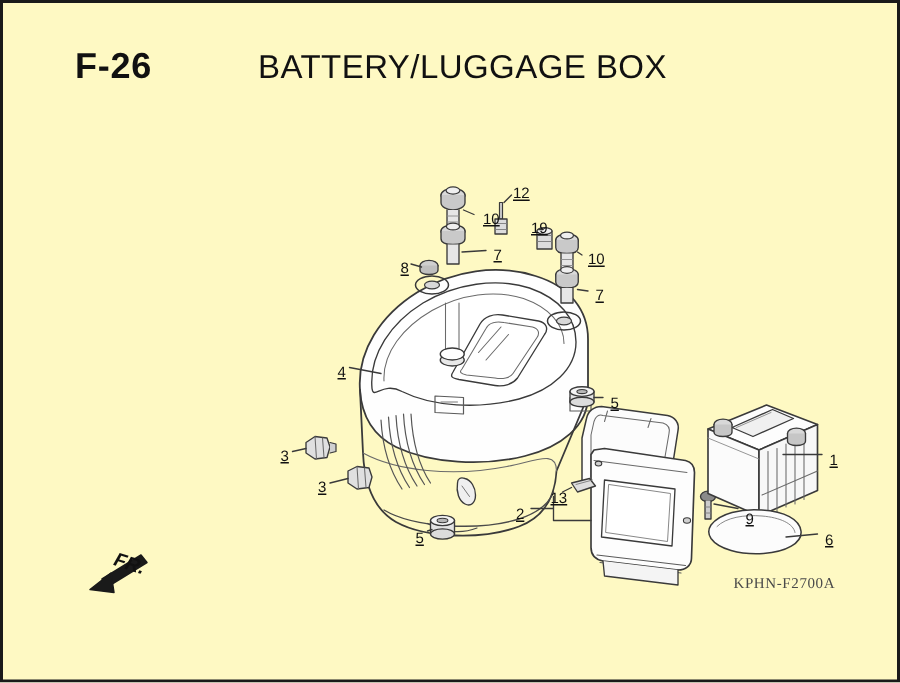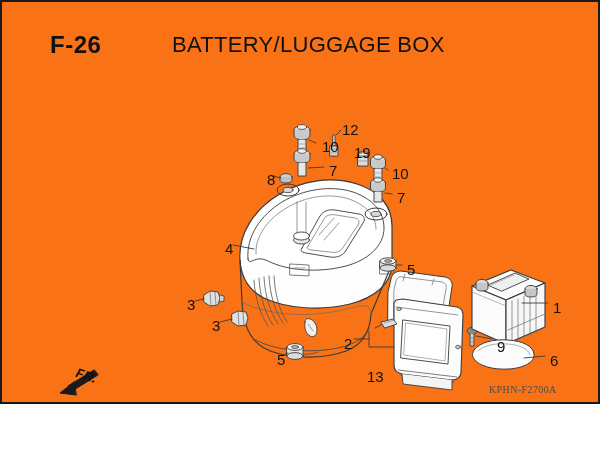--- a/index.html
+++ b/index.html
@@ -10,8 +10,8 @@
   #page {
     position: relative;
     width: 600px;
-    height: 404px;
-    background: #f97316;
+    height: 455px;
+    background: #fef9c3;
     border: 2px solid #1a1a1a;
     box-sizing: border-box;
     overflow: hidden;

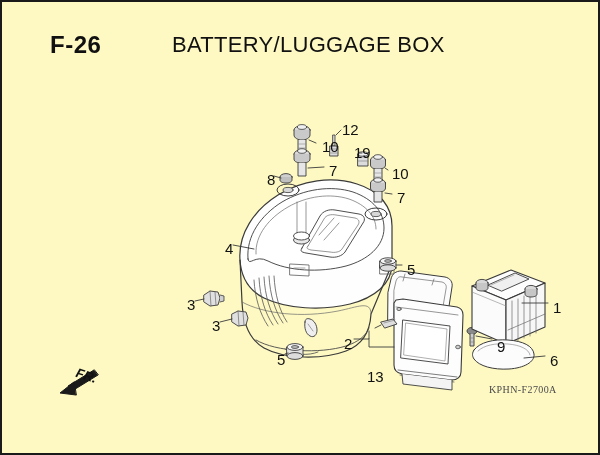--- a/index.html
+++ b/index.html
@@ -53,11 +53,12 @@
   }
   .callout {
     position: absolute;
-    font-size: 15px;
+    font-size: 10px;
     color: #111111;
     font-family: "Liberation Sans", sans-serif;
     line-height: 11px;
     white-space: nowrap;
+    text-decoration: underline;
   }
   #part-code {
     position: absolute;

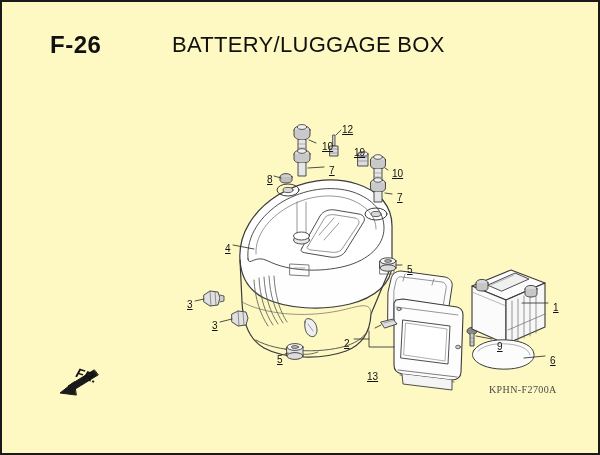--- a/index.html
+++ b/index.html
@@ -366,7 +366,7 @@
       <div class="callout" style="left: 390px; top: 166px;">10</div>
       <div class="callout" style="left: 352px; top: 145px;">19</div>
       <div class="callout" style="left: 340px; top: 122px;">12</div>
-      <div class="callout" style="left: 365px; top: 325px; margin-top: 44px;">13</div>
+      <div class="callout" style="left: 365px; top: 325px;">13</div>
     </div>
 
 </div>

